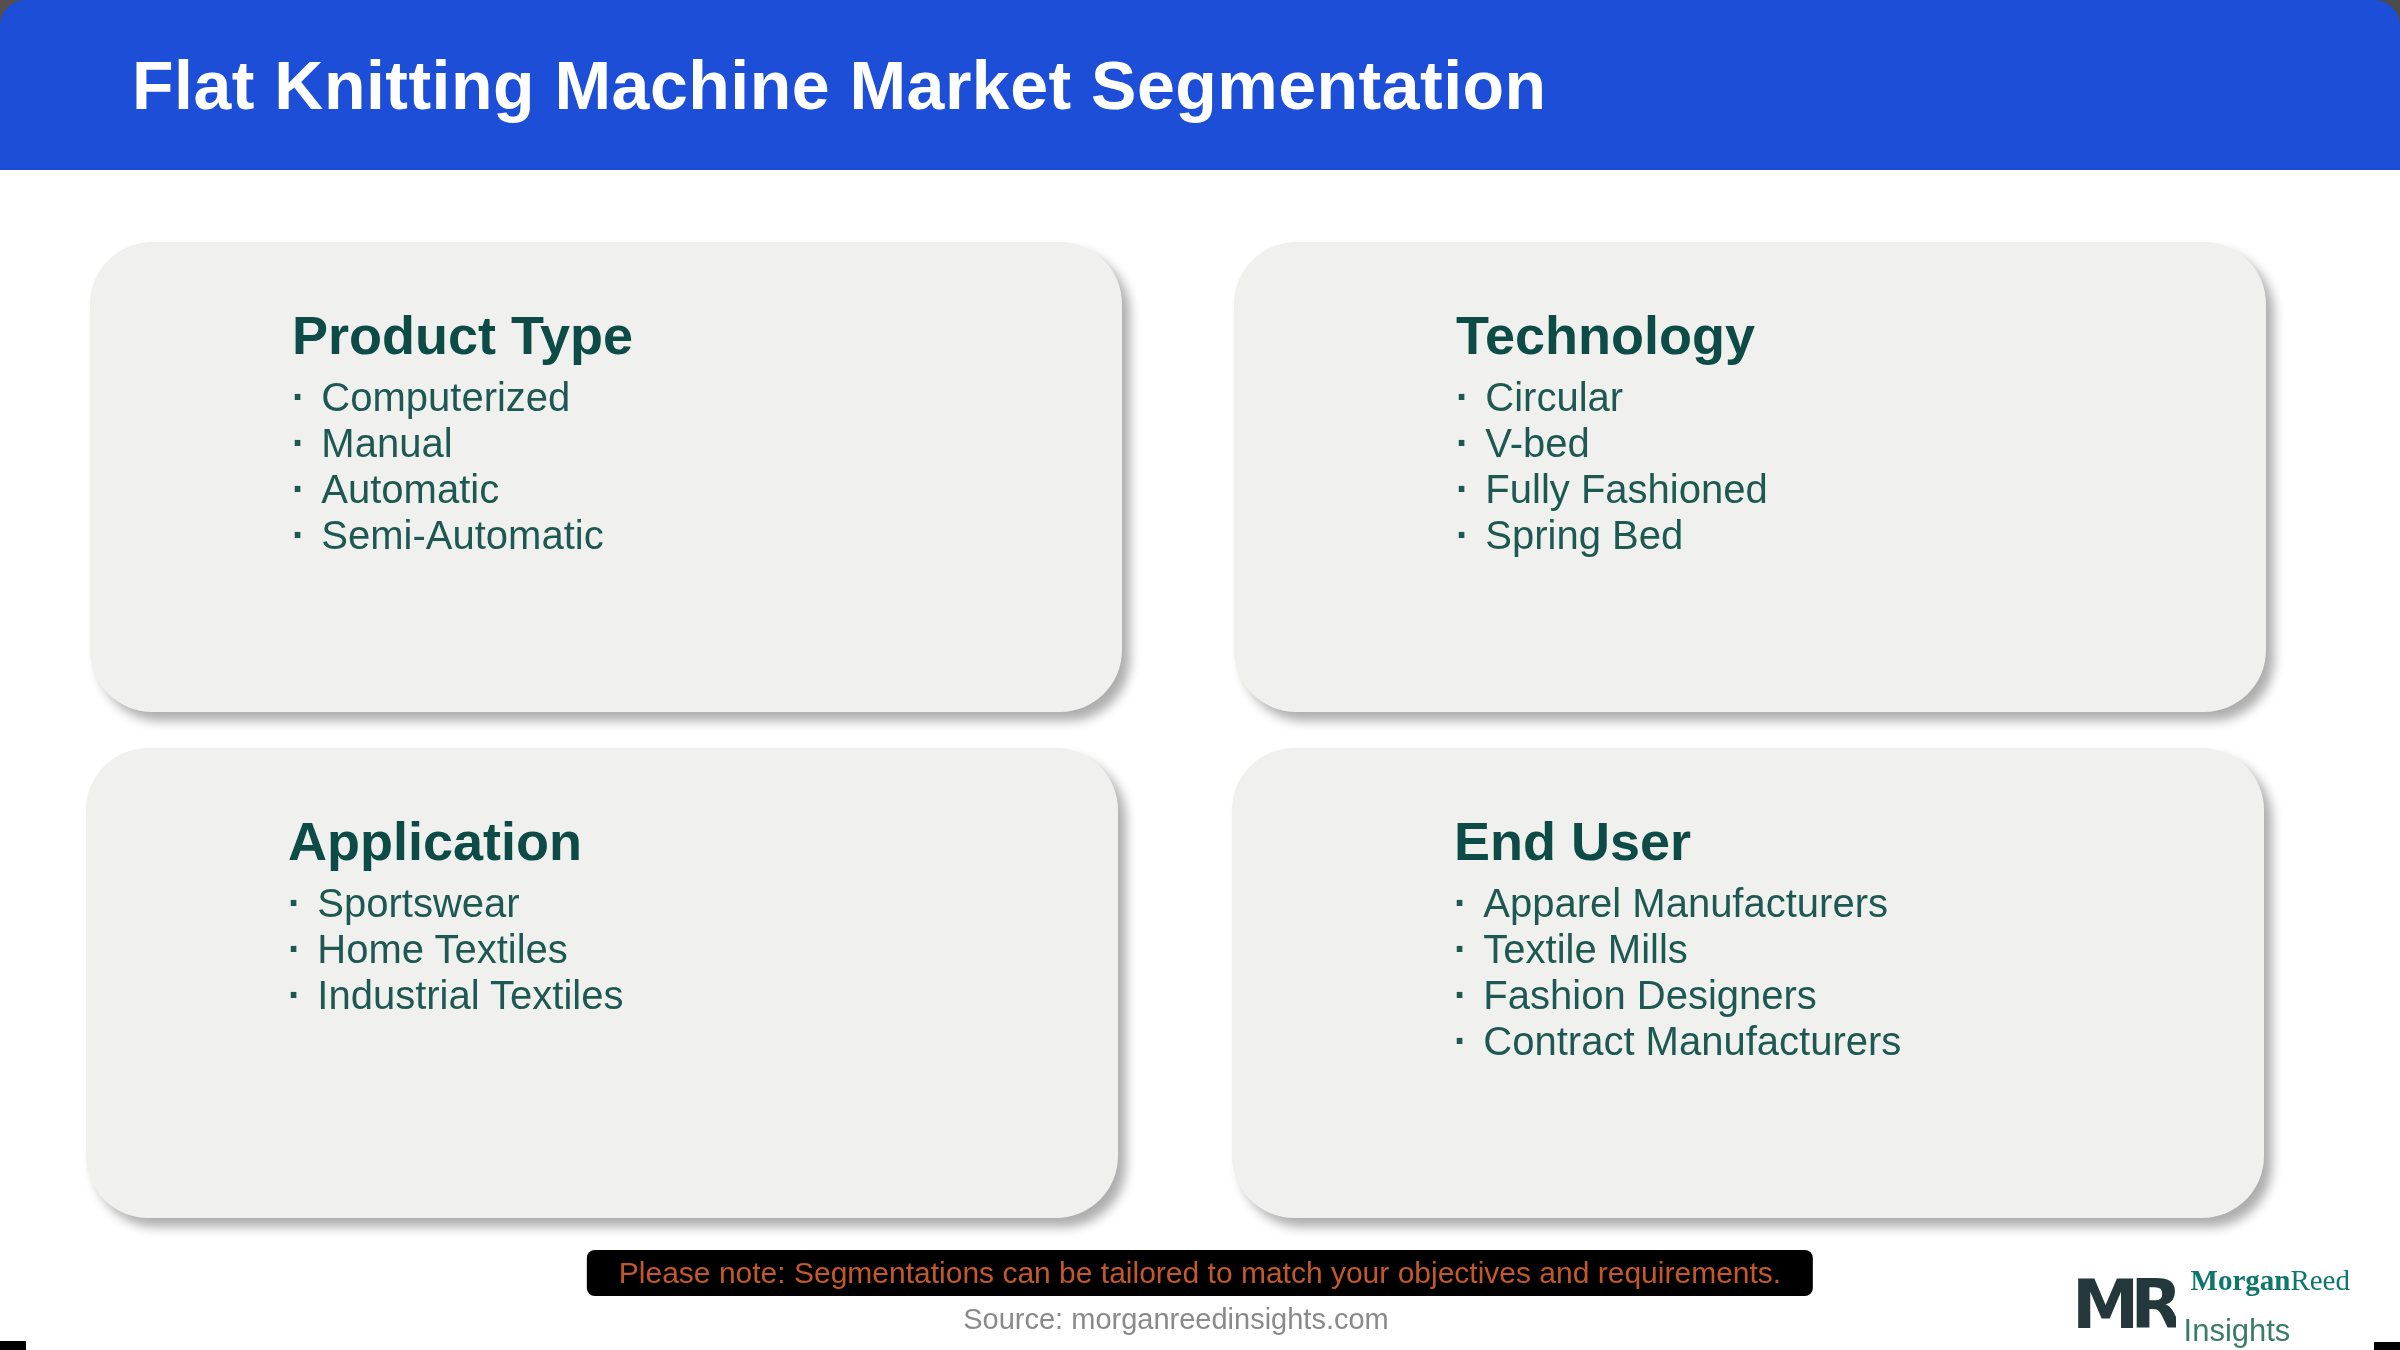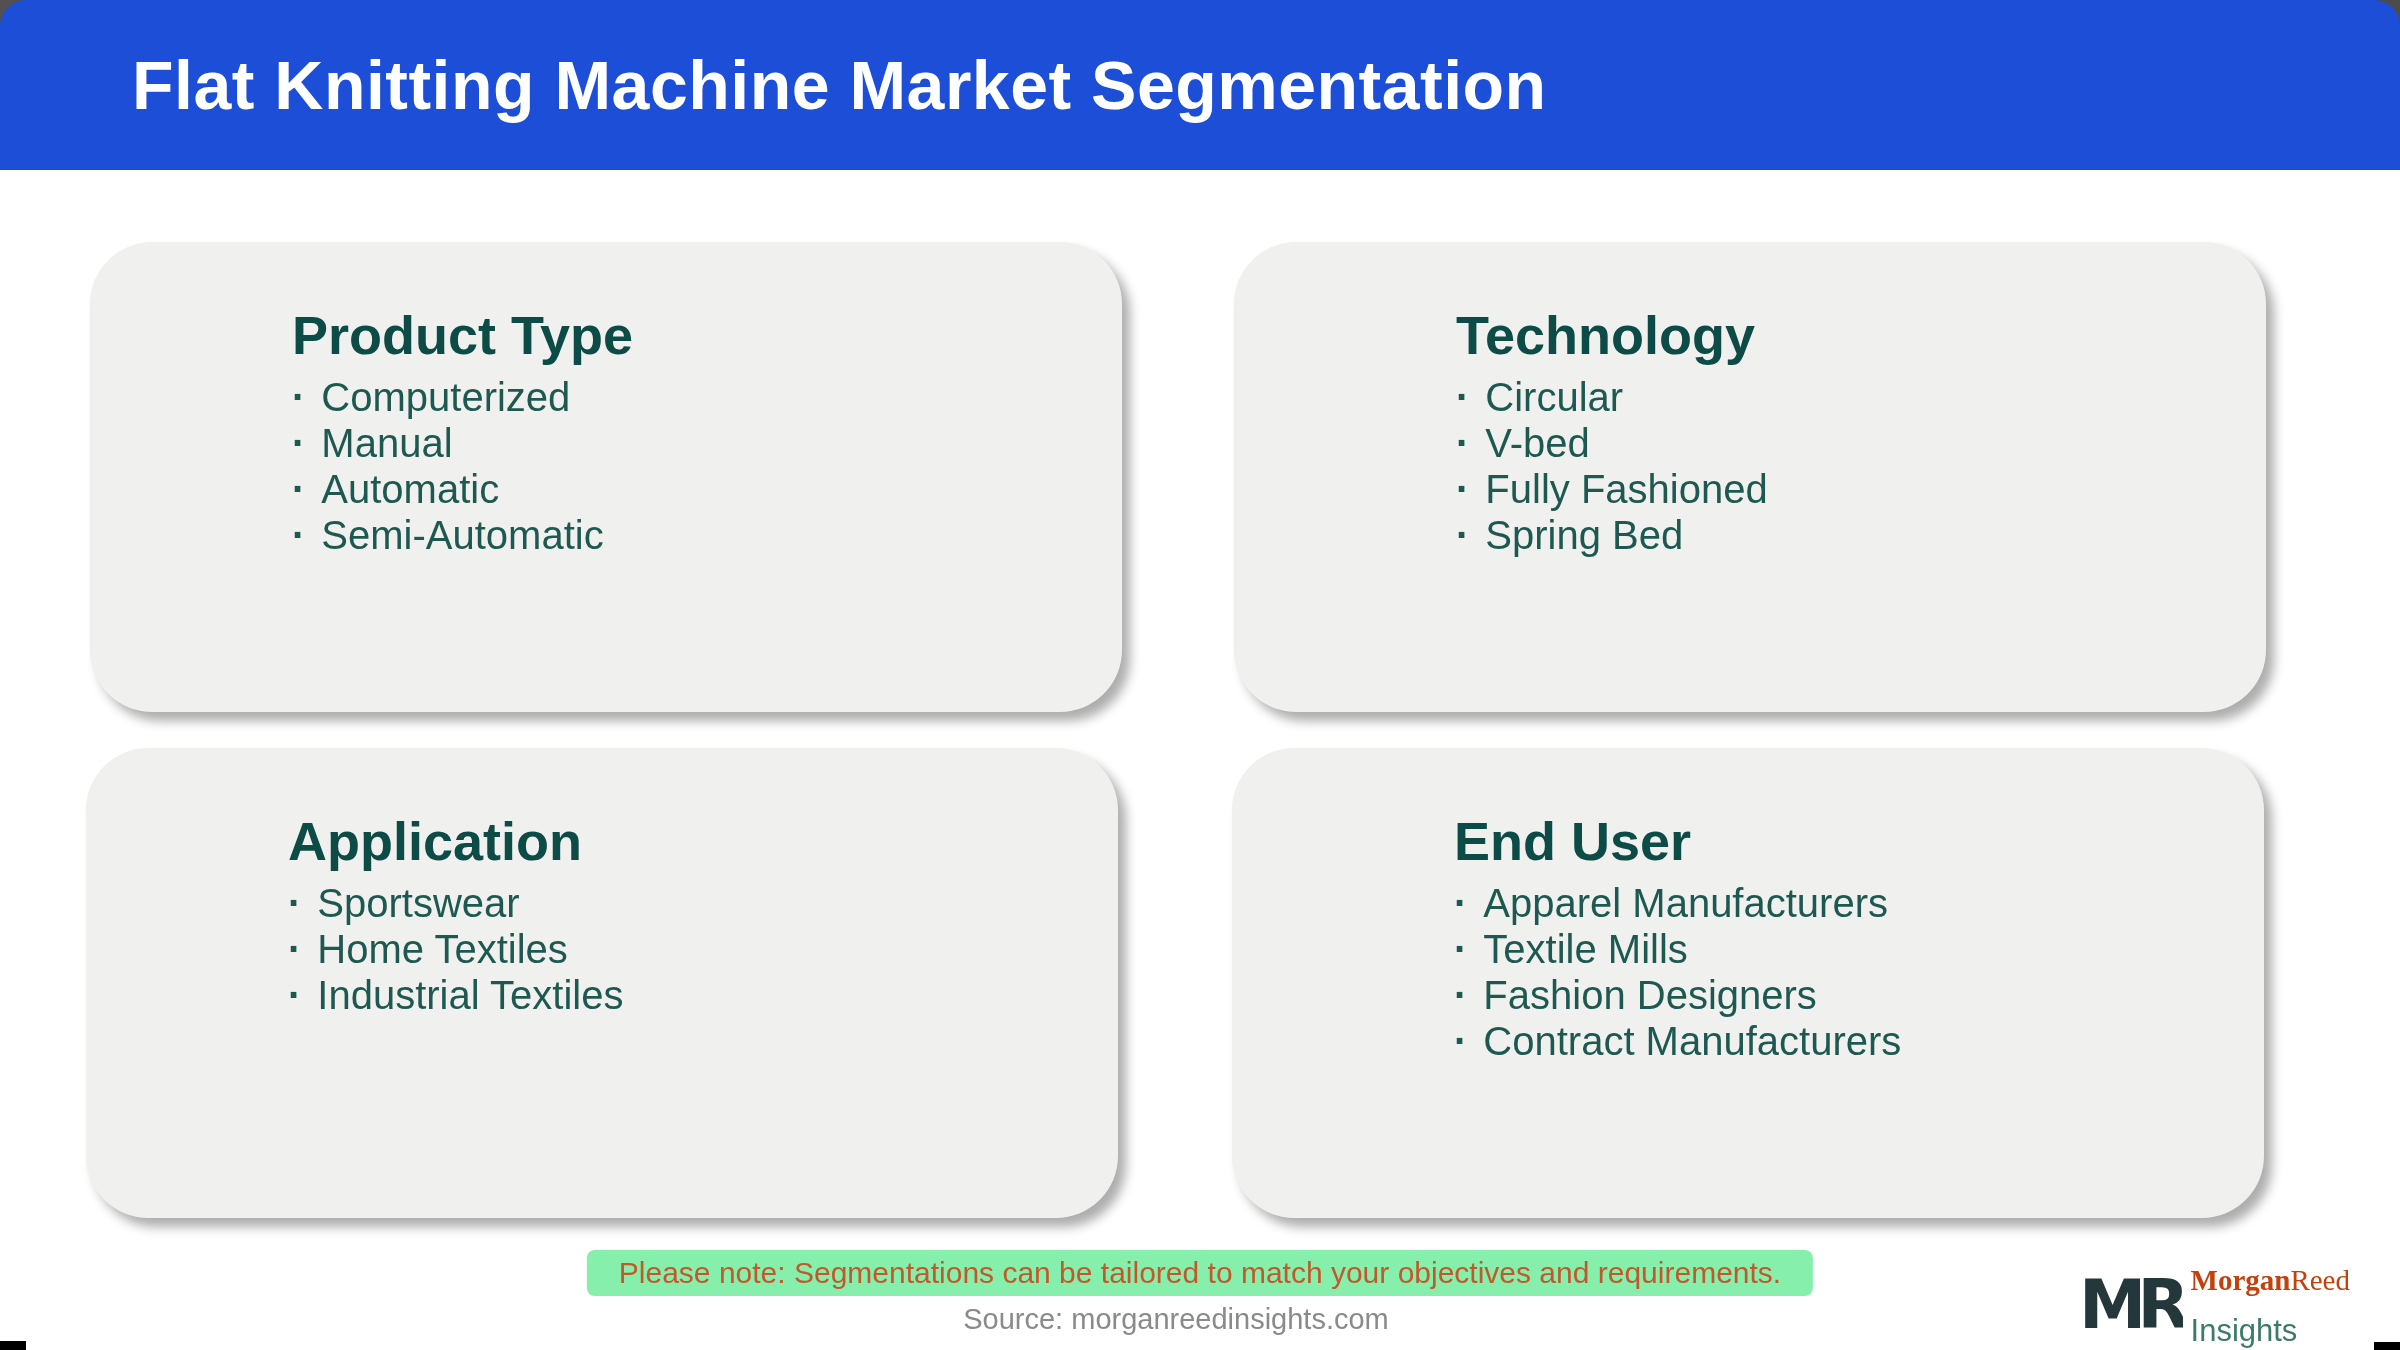--- a/index.html
+++ b/index.html
@@ -89,7 +89,7 @@
     height: 46px;
     line-height: 46px;
     padding: 0 32px;
-    background: #86efac;
+    background: #000000;
     border-radius: 8px;
     color: #C3592B;
     font-size: 30px;

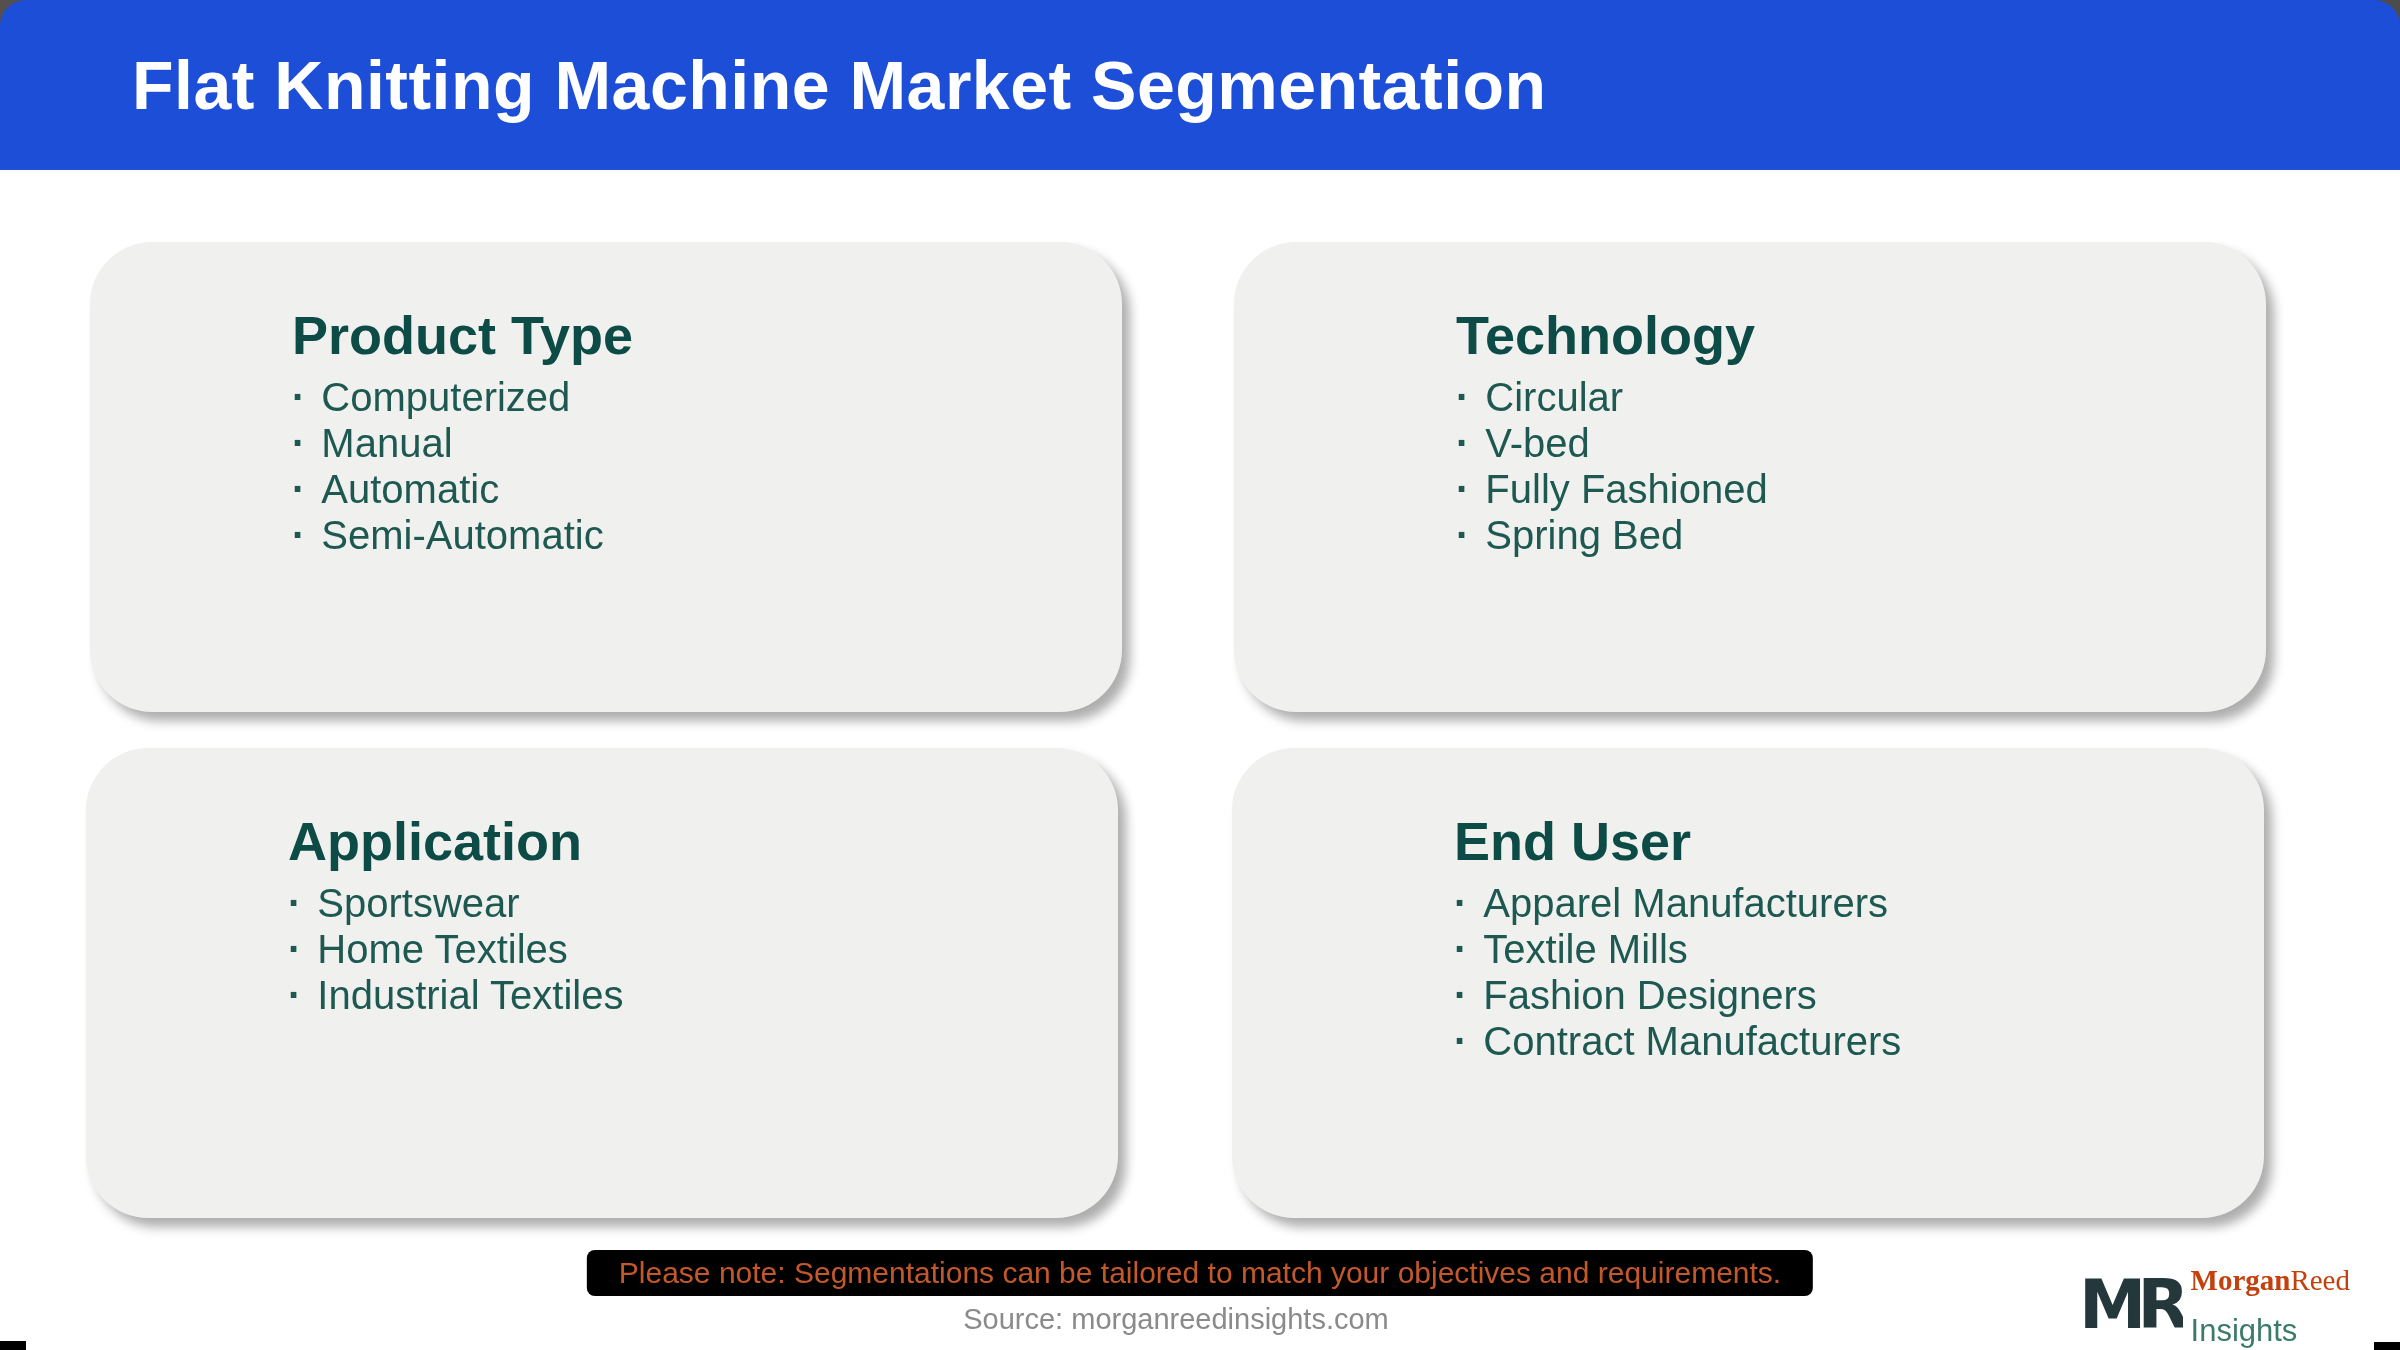--- a/index.html
+++ b/index.html
@@ -122,7 +122,8 @@
   .logo-name {
     font-family: "Liberation Serif", "DejaVu Serif", serif;
     font-size: 29px;
-    color: #c2410c;
+    color: #0f766e;
+    margin-left: 7px;
   }
   .logo-name .bold { font-weight: 700; }
   .logo-tagline {

